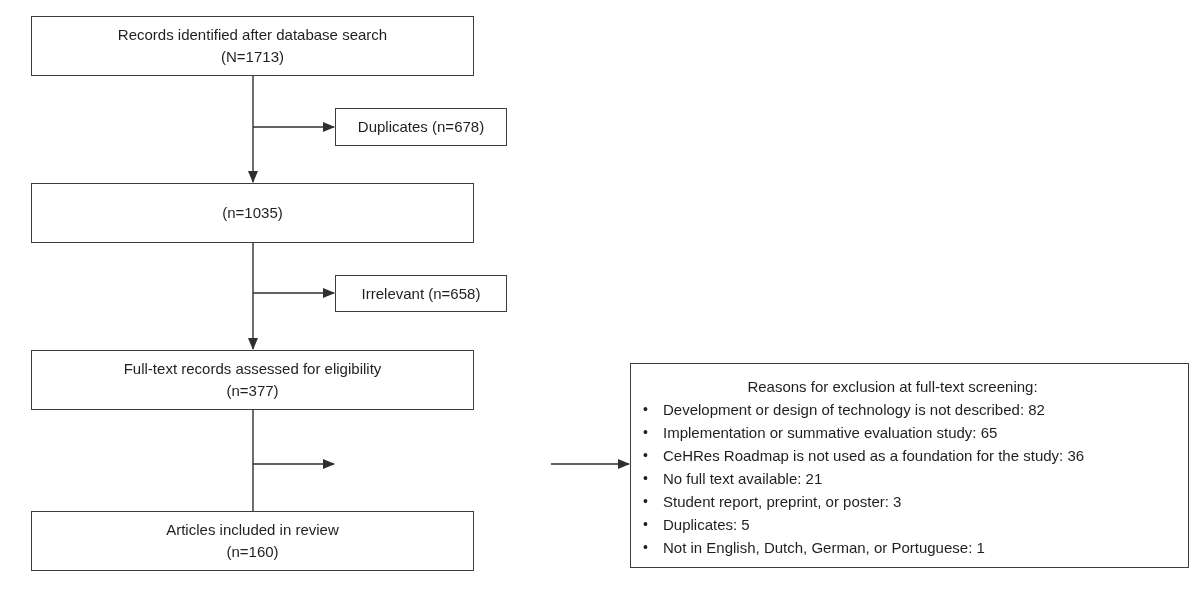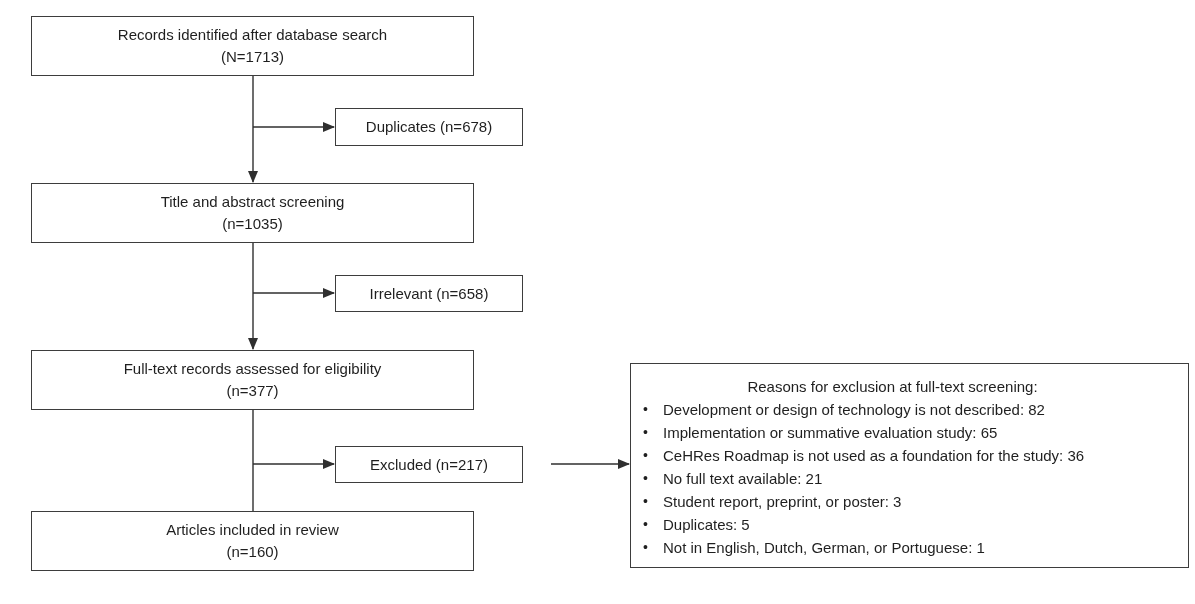--- a/index.html
+++ b/index.html
@@ -22,7 +22,7 @@
     line-height:22px;
   }
   .main-box{left:14px;width:443px;height:60px;}
-  .side-box{left:318px;width:188px;height:38px;}
+  .side-box{left:318px;width:172px;height:38px;}
 
   .reasons-box{
     position:absolute;

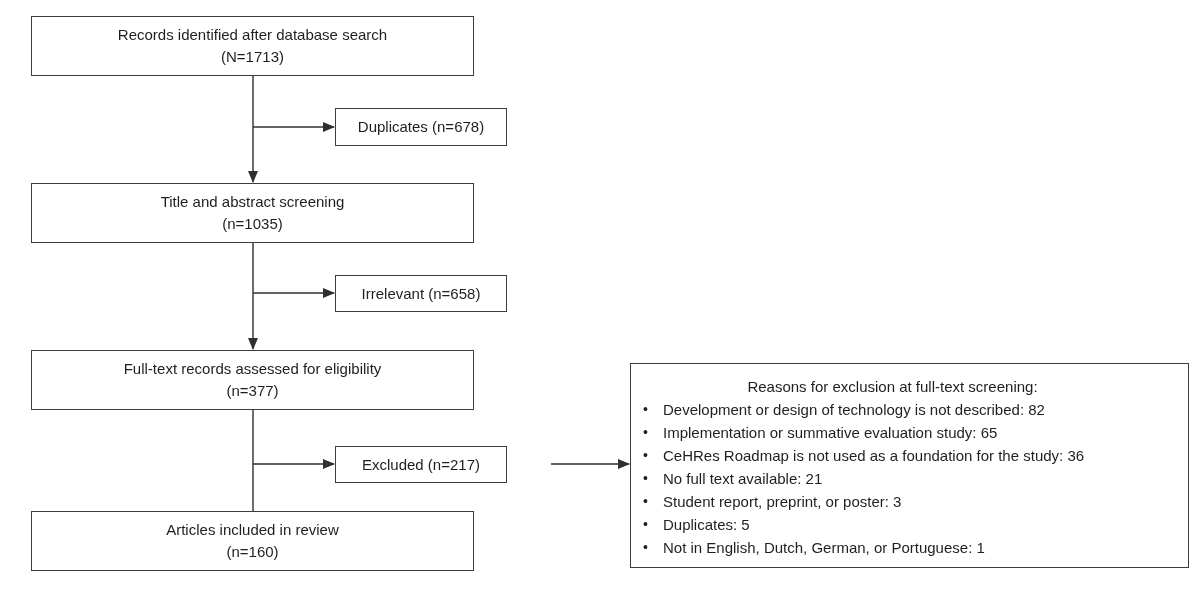--- a/index.html
+++ b/index.html
@@ -71,7 +71,6 @@
   </div>
 
   <div class="box main-box" style="top:183px;">
-    <span>Title and abstract screening</span>
     <span>(n=1035)</span>
   </div>
 

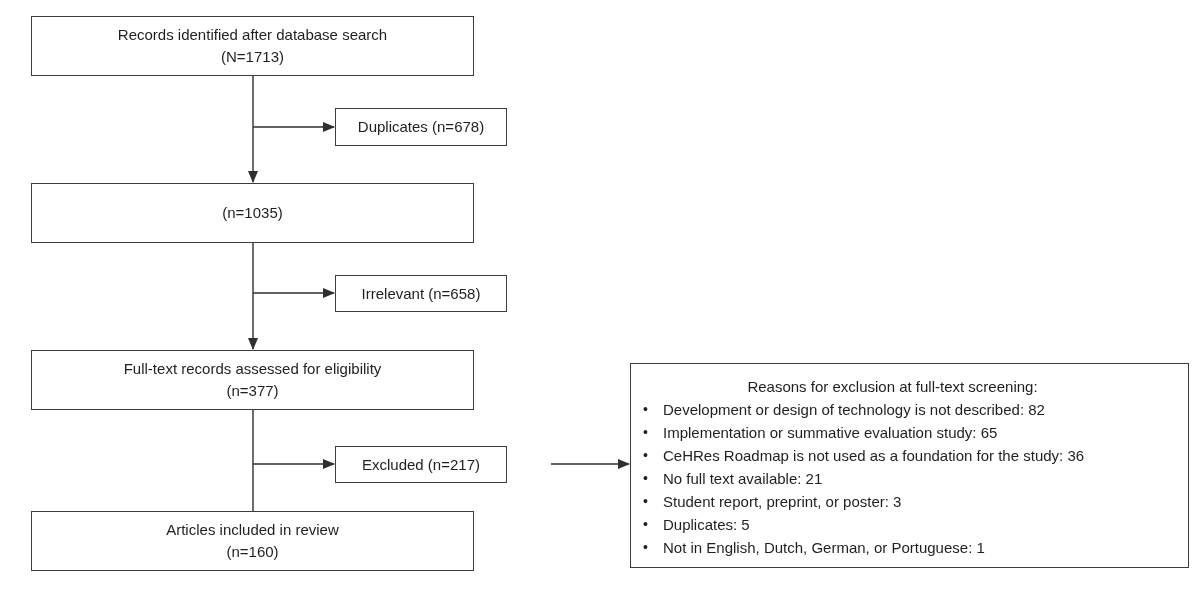--- a/index.html
+++ b/index.html
@@ -83,9 +83,6 @@
     <span>(n=377)</span>
   </div>
 
-  <div class="box side-box" style="top:446px;height:37px;">
-    <span>Excluded (n=217)</span>
-  </div>
 
   <div class="box main-box" style="top:511px;">
     <span>Articles included in review</span>

